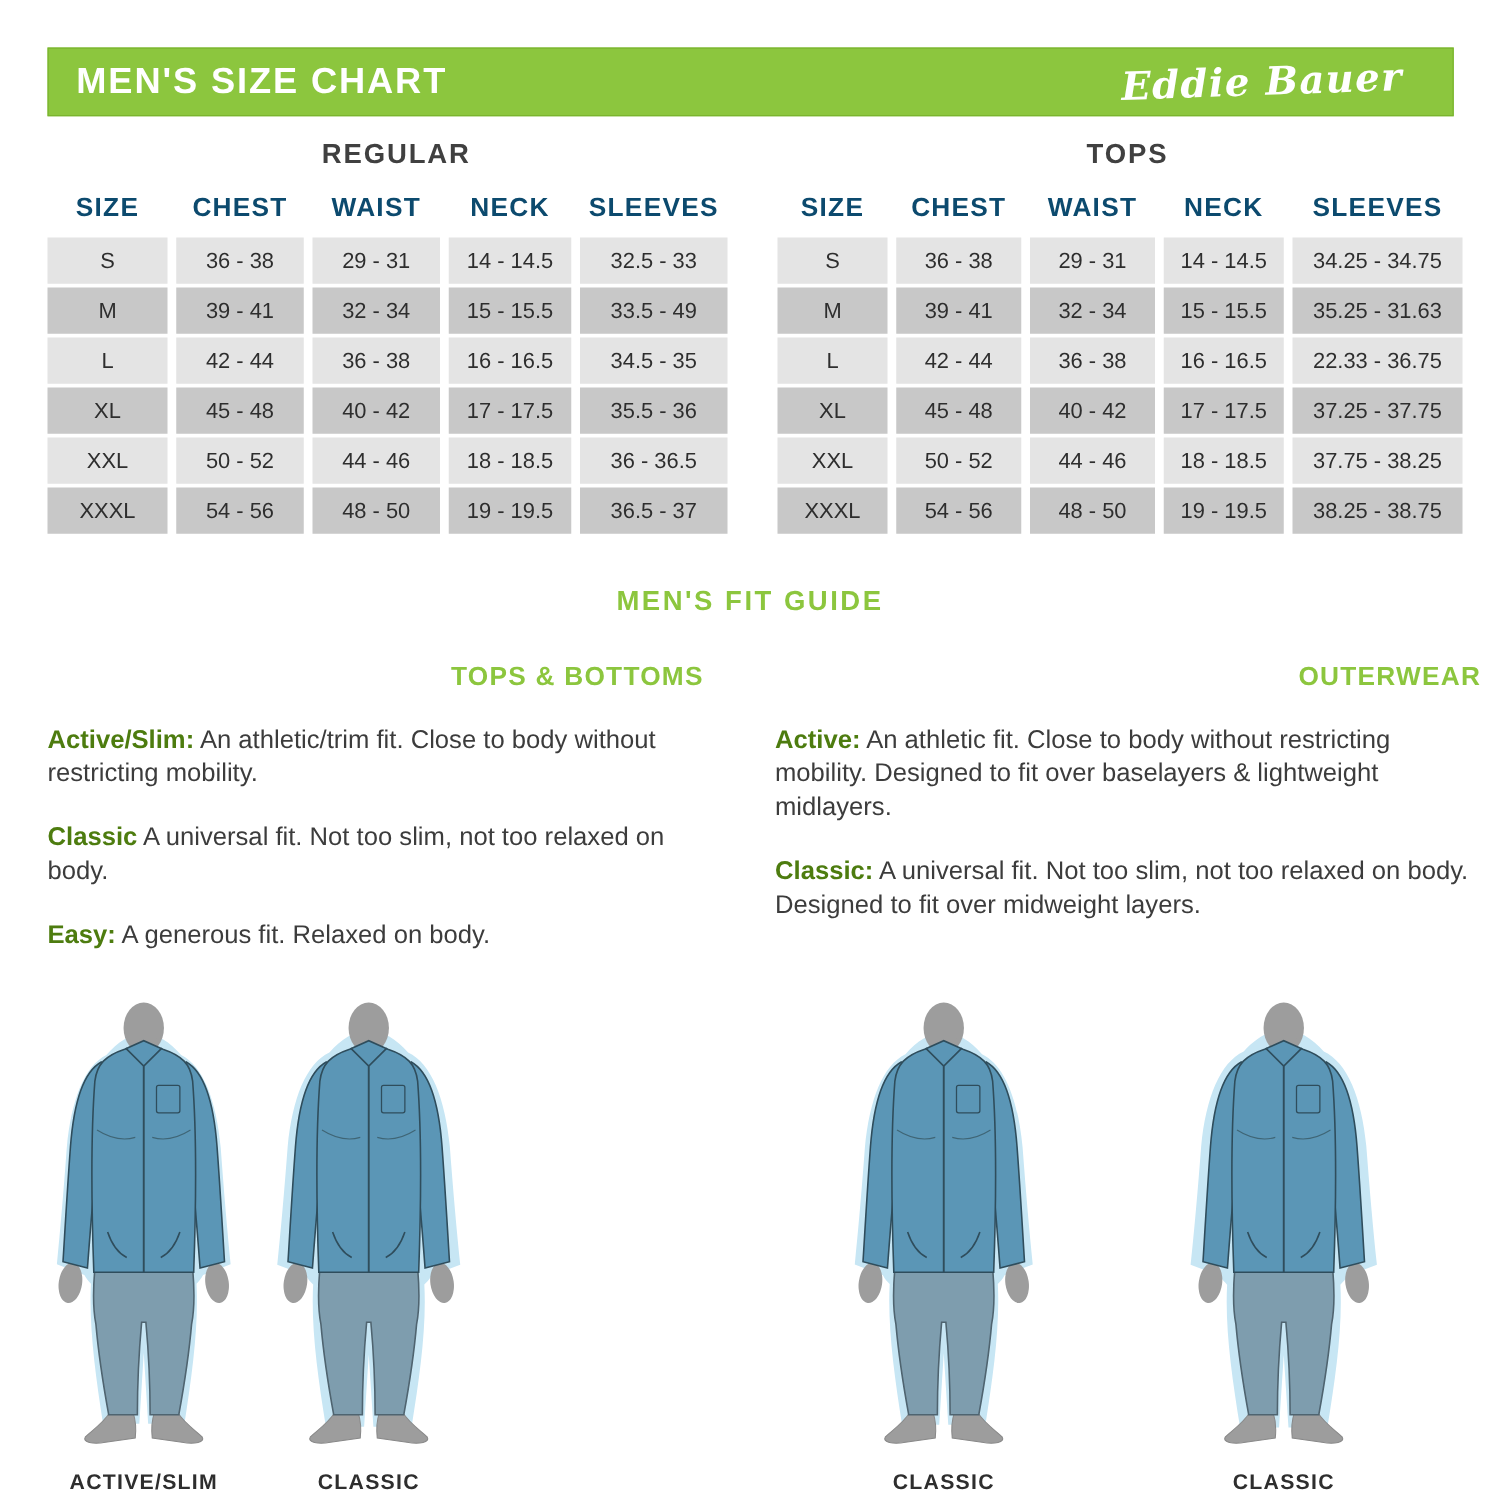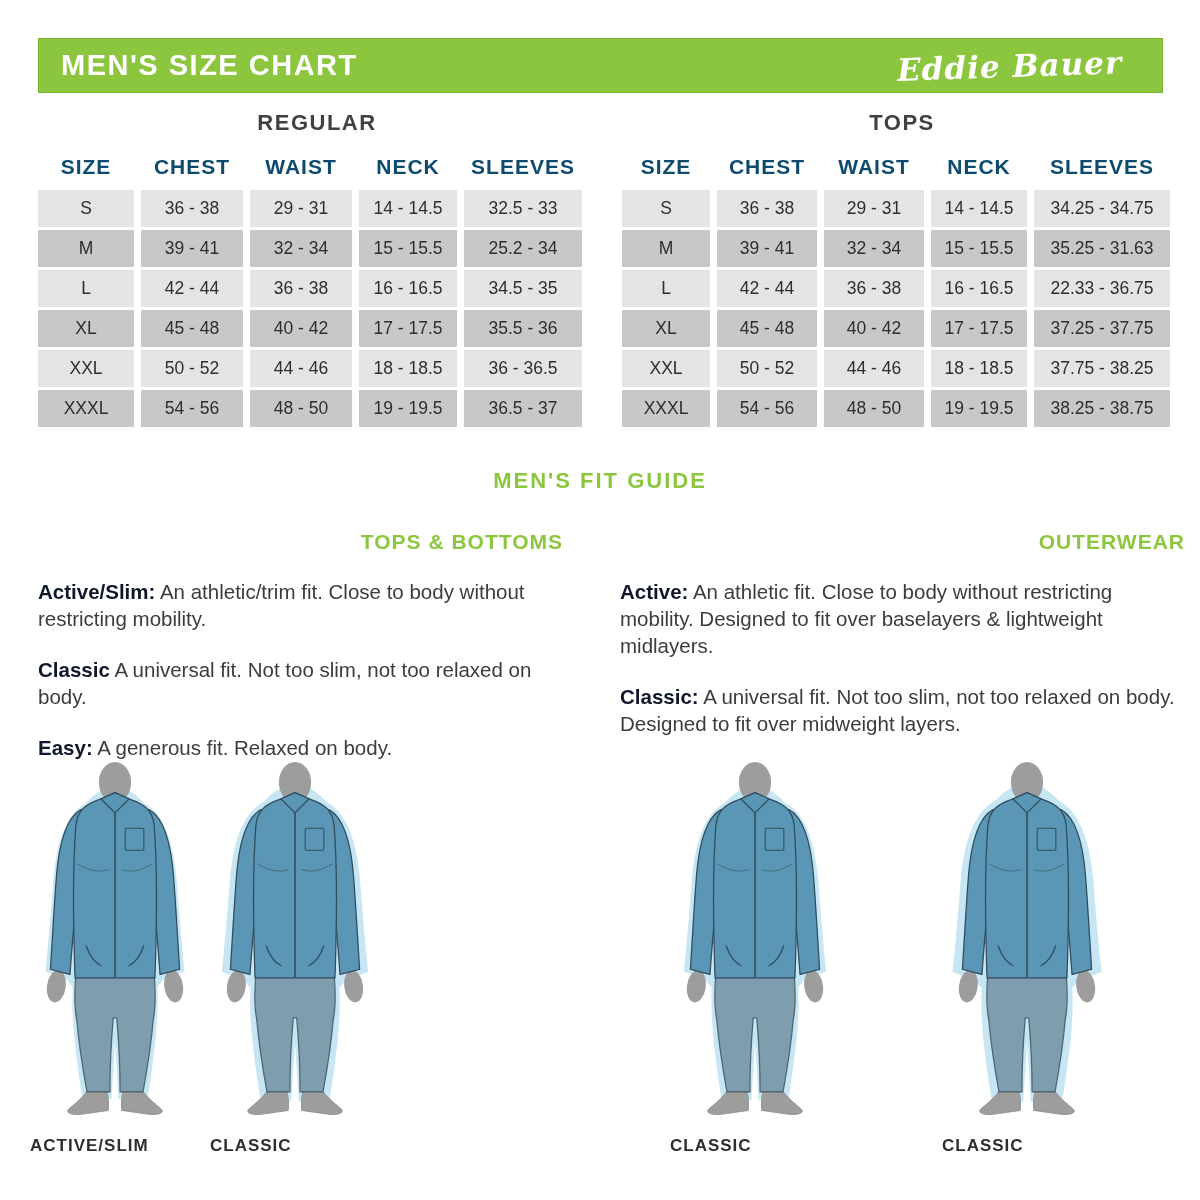--- a/index.html
+++ b/index.html
@@ -96,7 +96,7 @@
             <td>39 - 41</td>
             <td>32 - 34</td>
             <td>15 - 15.5</td>
-            <td>25.2 - 34</td>
+            <td>33.5 - 49</td>
           </tr>
           <tr class="row-light">
             <td>L</td>

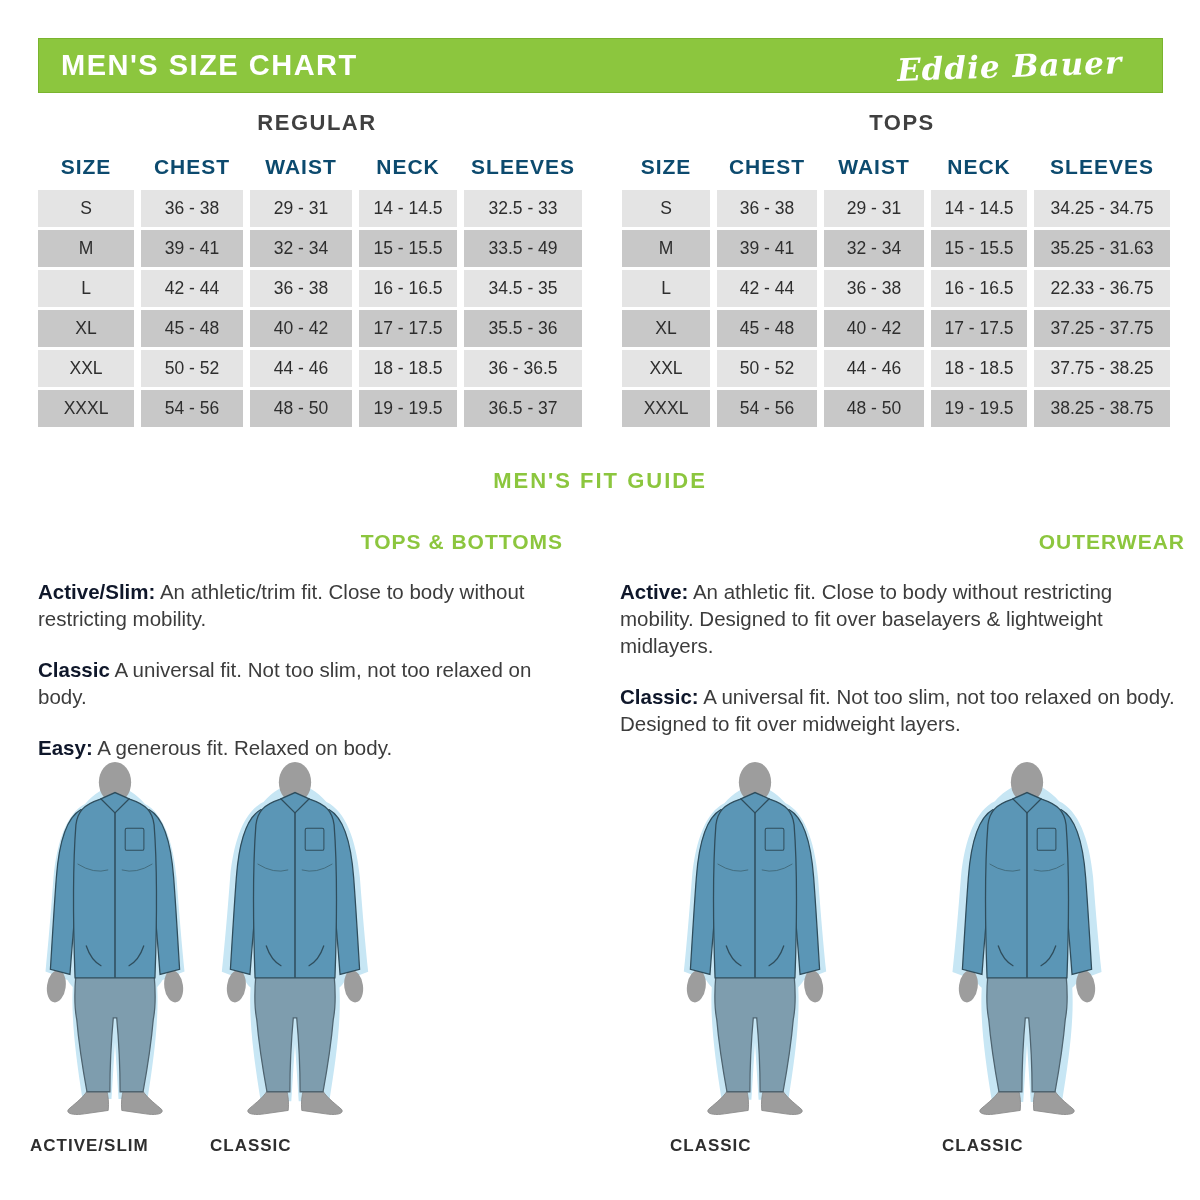--- a/index.html
+++ b/index.html
@@ -45,7 +45,7 @@
   .fit-col h3 { color:#8cc63e; font-size:21px; font-weight:bold; letter-spacing:1px;
     margin-bottom:24px;text-align:right; }
   .fit-item { font-size:20.5px; line-height:1.32; color:#3c3c3c; margin-bottom:24px; }
-  .fit-item b { color:#0f172a; }
+  .fit-item b { color:#4d7c0f; }
 
   
   .figure { position:absolute; top:760px; width:170px; }

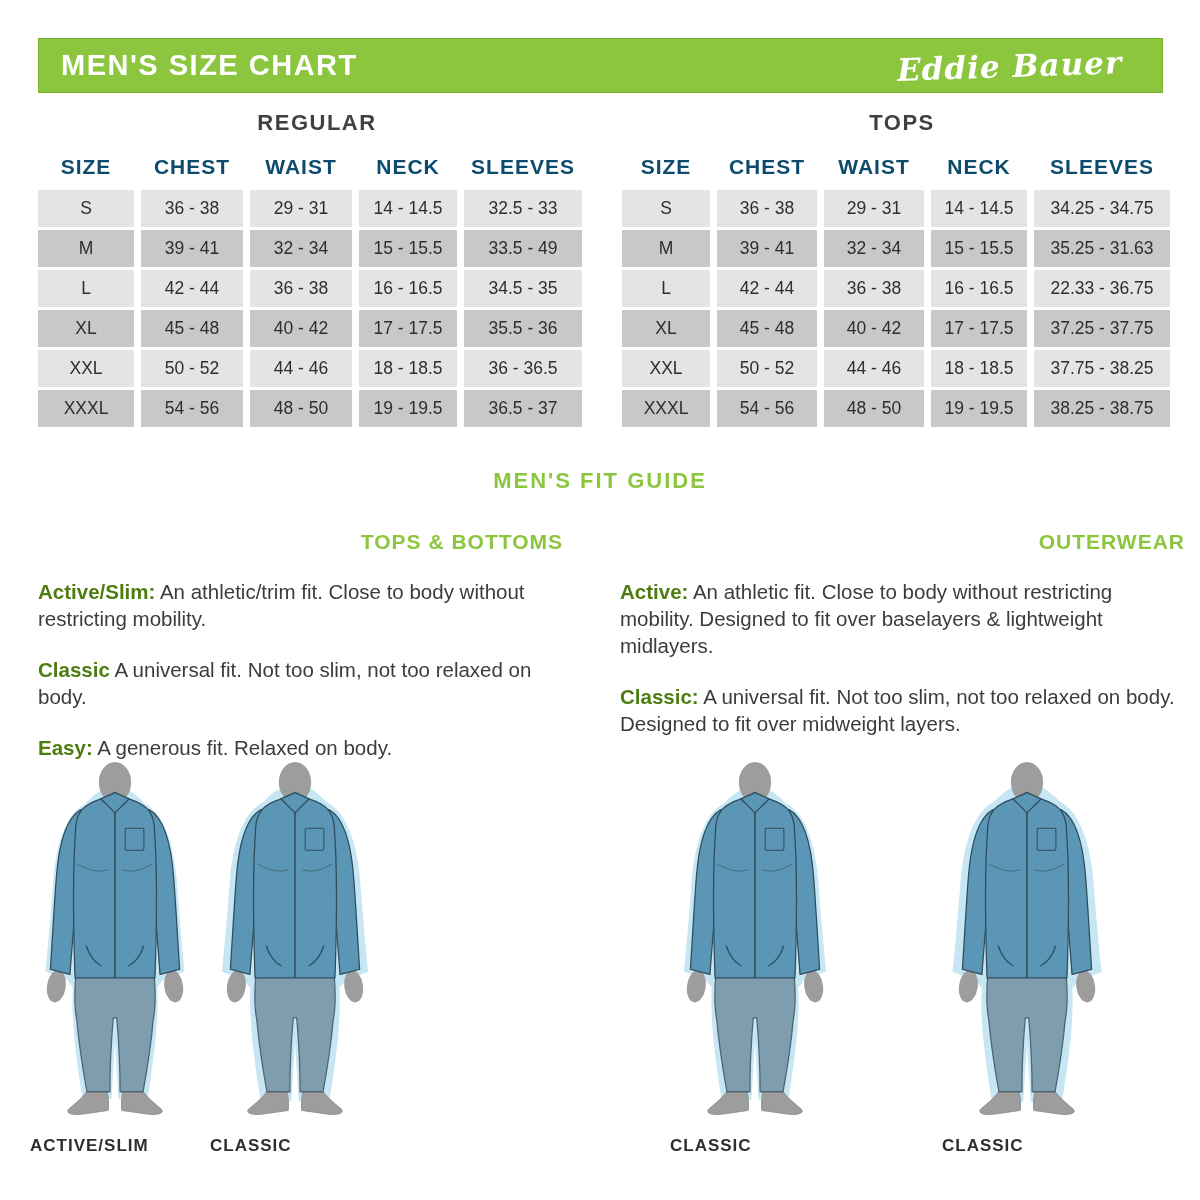--- a/index.html
+++ b/index.html
@@ -48,7 +48,7 @@
   .fit-item b { color:#4d7c0f; }
 
   
-  .figure { position:absolute; top:760px; width:170px; }
+  .figure { position:absolute; top:800px; width:170px; text-align:center; }
   .figure svg { display:block; width:170px; height:366px; }
   .figure .fig-label { margin-top:10px; font-size:17px; font-weight:bold;
     letter-spacing:1px; color:#2e2e2e; }

